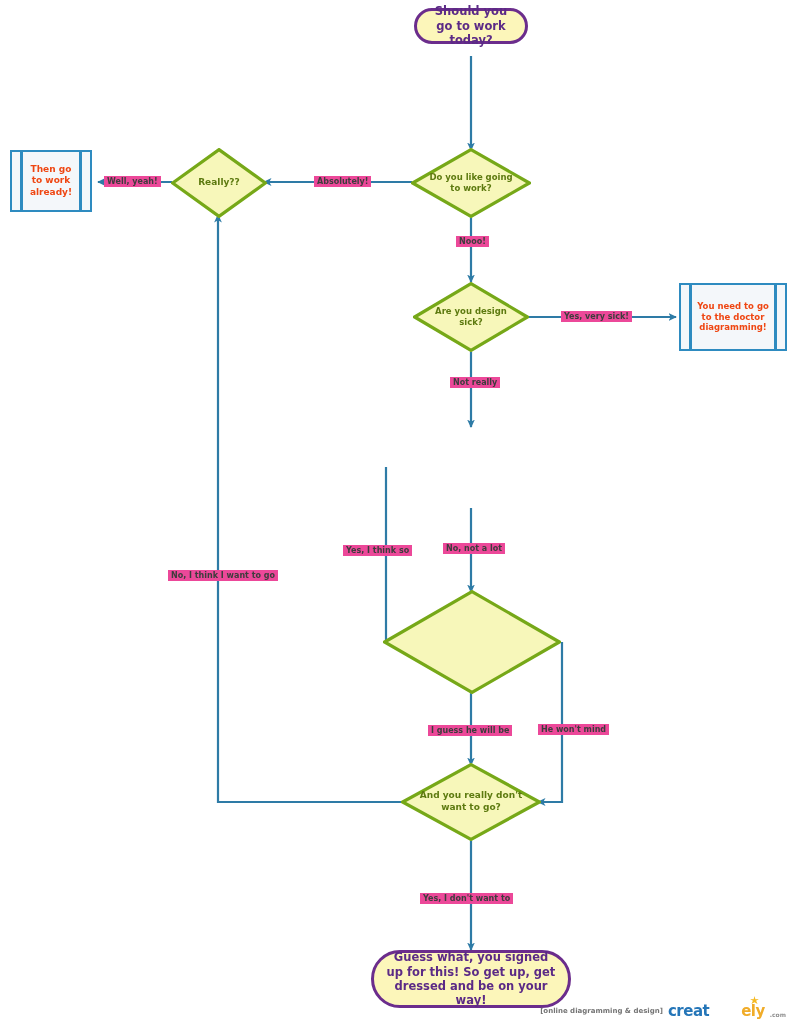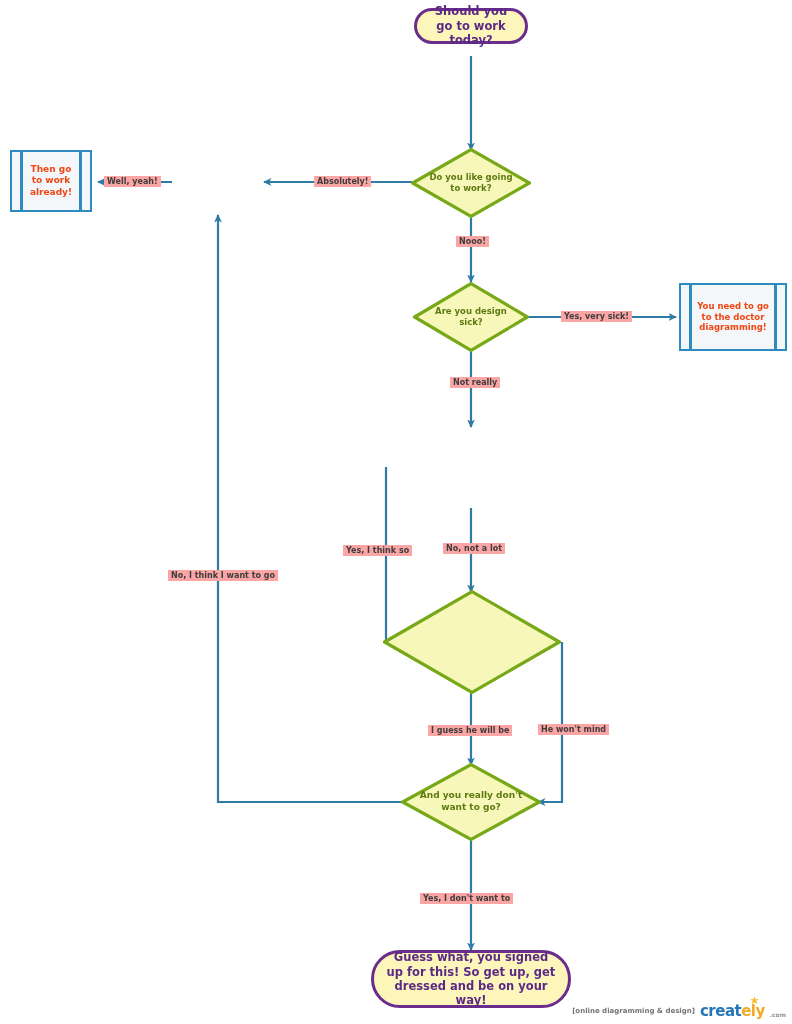--- a/index.html
+++ b/index.html
@@ -109,7 +109,7 @@
     font-size: 8px;
     font-weight: bold;
     white-space: nowrap;
-    background: #fca5a5;
+    background: #ec4899;
     padding: 0 3px;
     line-height: 11px;
   }

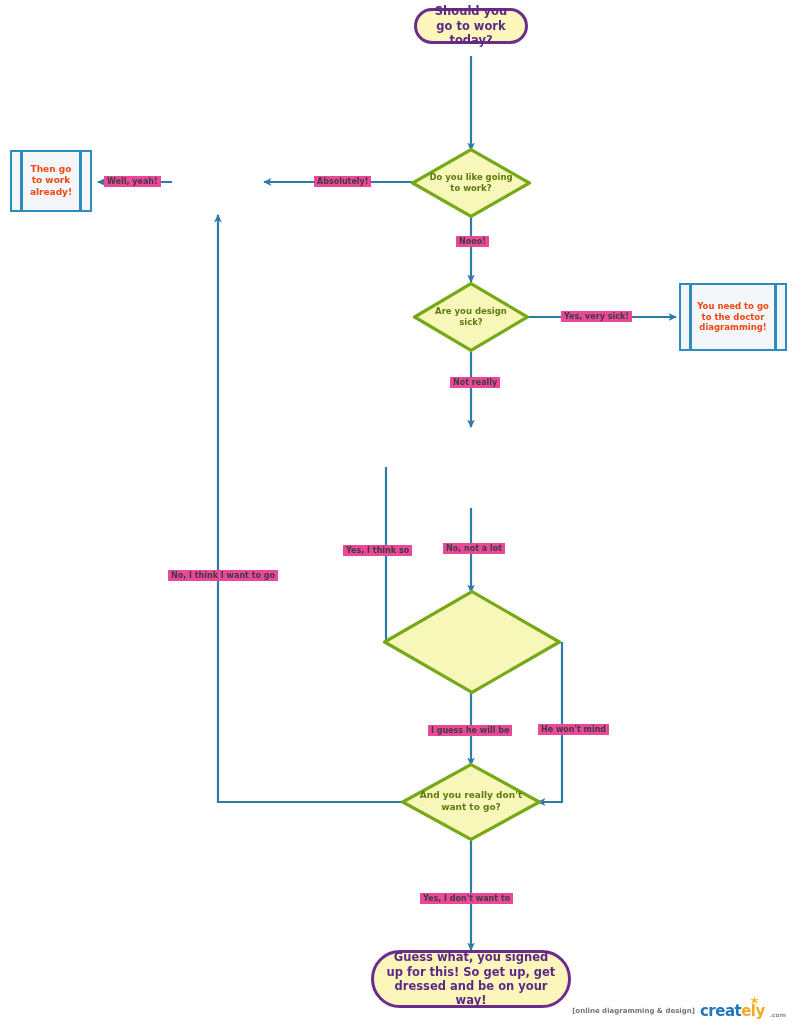--- a/index.html
+++ b/index.html
@@ -204,6 +204,13 @@
     <div class="dlabel" style="font-size:8.5px;">Do you like going  to work?</div>
   </div>
 
+  <div class="node decision" style="left:171px; top:148px; width:96px; height:70px;">
+    <div class="dshape"></div>
+    <svg class="dborder" viewBox="0 0 96 70" preserveAspectRatio="none">
+      <polygon points="48,1.6 94.4,35 48,68.4 1.6,35" fill="none" stroke="#76a818" stroke-width="3.2"></polygon>
+    </svg>
+    <div class="dlabel" style="font-size:9px;">Really??</div>
+  </div>
 
   <div class="iobox" style="left:10px; top:150px; width:82px; height:62px; font-size:9px;">
     <span class="txt">Then go to work already!</span>

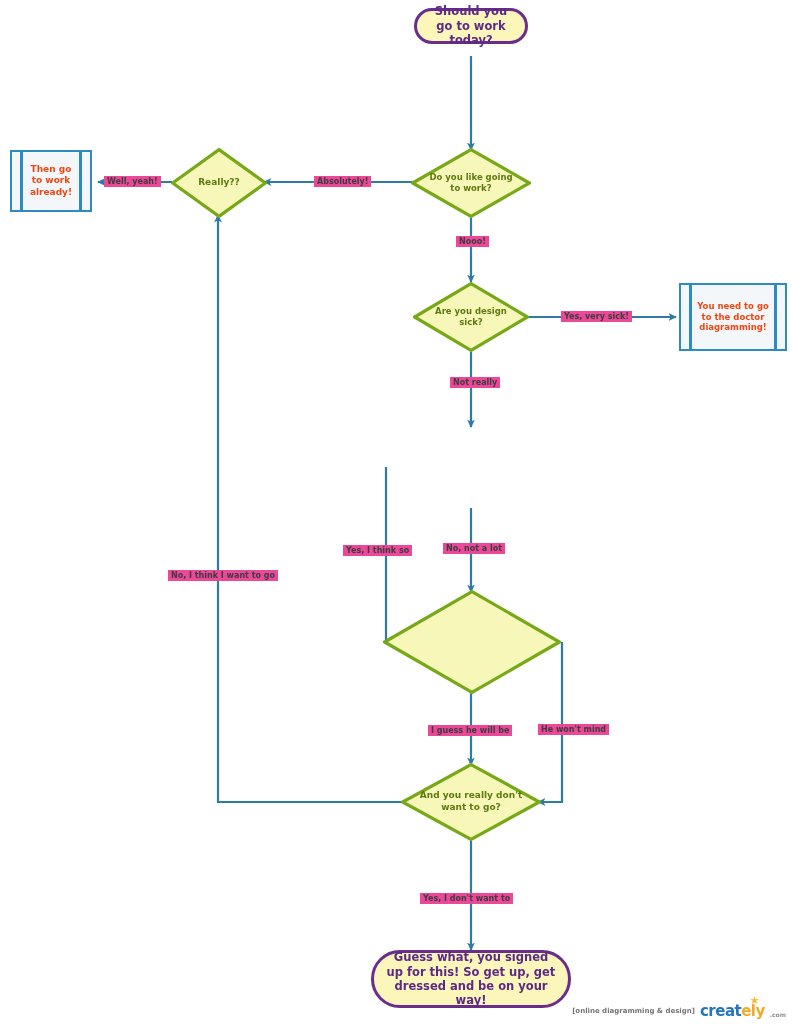--- a/index.html
+++ b/index.html
@@ -137,7 +137,7 @@
     position: relative;
   }
   #watermark .wm-c { color: #1a6fb5; }
-  #watermark .wm-r { color: #f0a81e; }
+  #watermark .wm-r { color: #f0a81e; margin-left: 32px; }
   #watermark .wm-dom {
     font-size: 6px;
     color: #8a8a8a;

